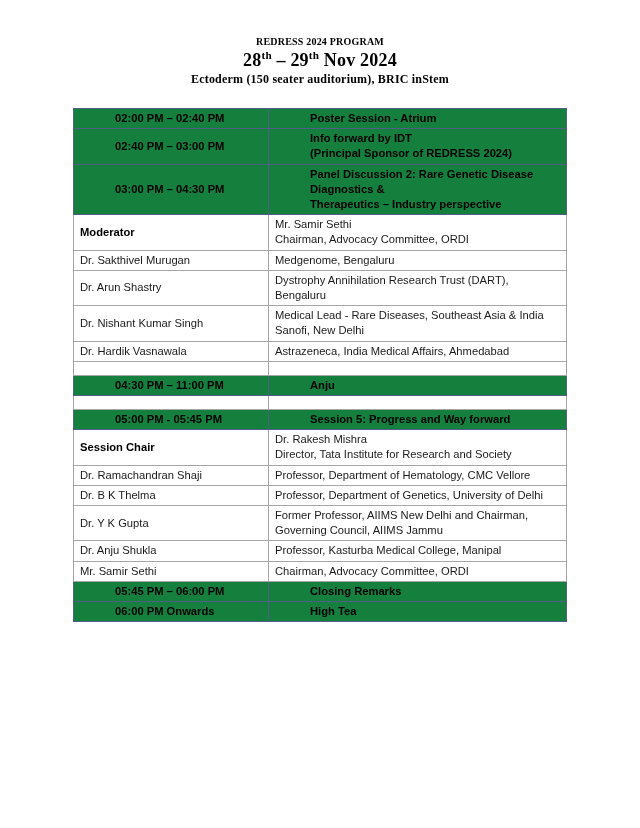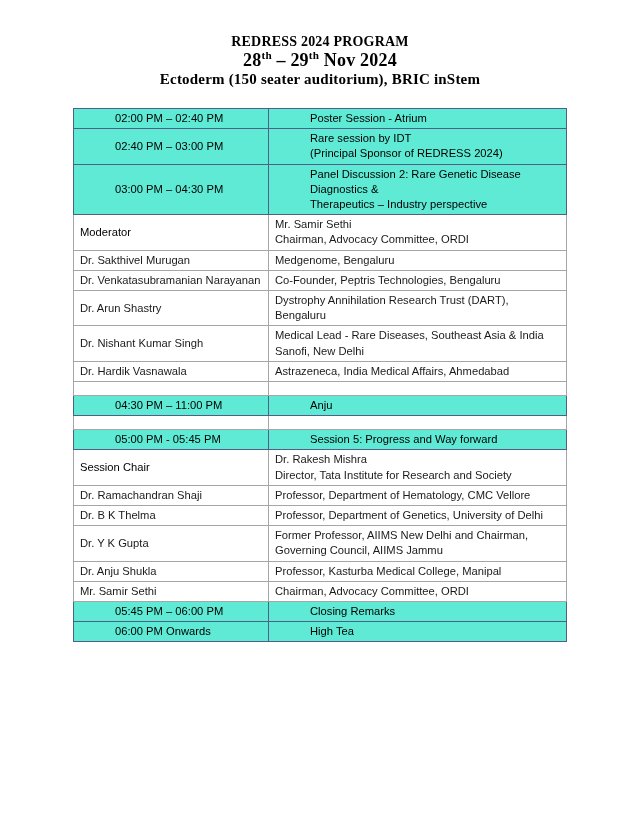--- a/index.html
+++ b/index.html
@@ -34,7 +34,7 @@
     color: #000000;
   }
   .doc-header .line1 {
-    font-size: 14px;
+    font-size: 10px;
     line-height: 19px;
     letter-spacing: 0.2px;
   }

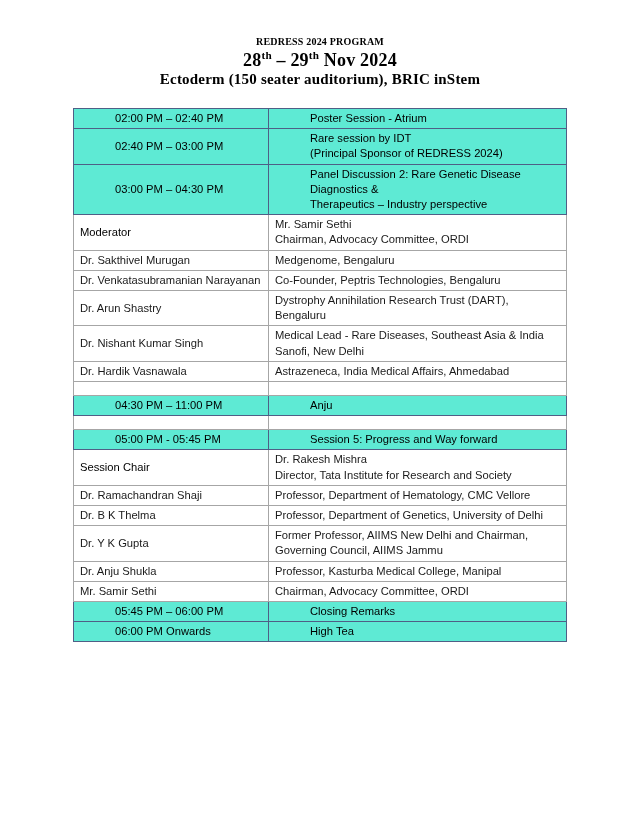--- a/index.html
+++ b/index.html
@@ -44,7 +44,7 @@
     letter-spacing: 0.2px;
   }
   .doc-header .line3 {
-    font-size: 15px;
+    font-size: 12px;
     line-height: 19px;
     letter-spacing: 0.2px;
   }

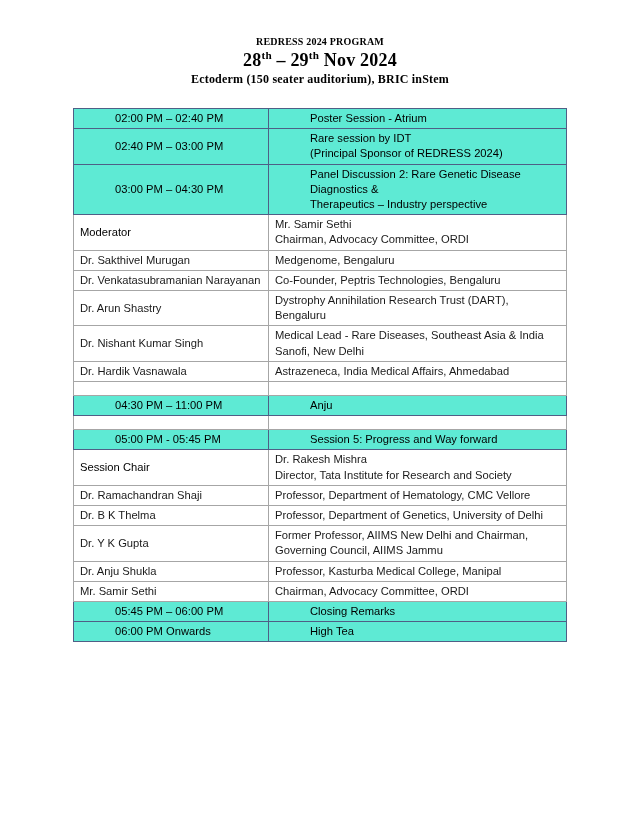--- a/index.html
+++ b/index.html
@@ -79,8 +79,8 @@
 
   
   tr.hl td {
-    background: #5eead4;
-    font-weight: normal;
+    background: #15803d;
+    font-weight: bold;
     border-top: 1px solid #4f5f86;
     border-bottom: 1px solid #4f5f86;
     border-left: 1px solid #4f5f86;

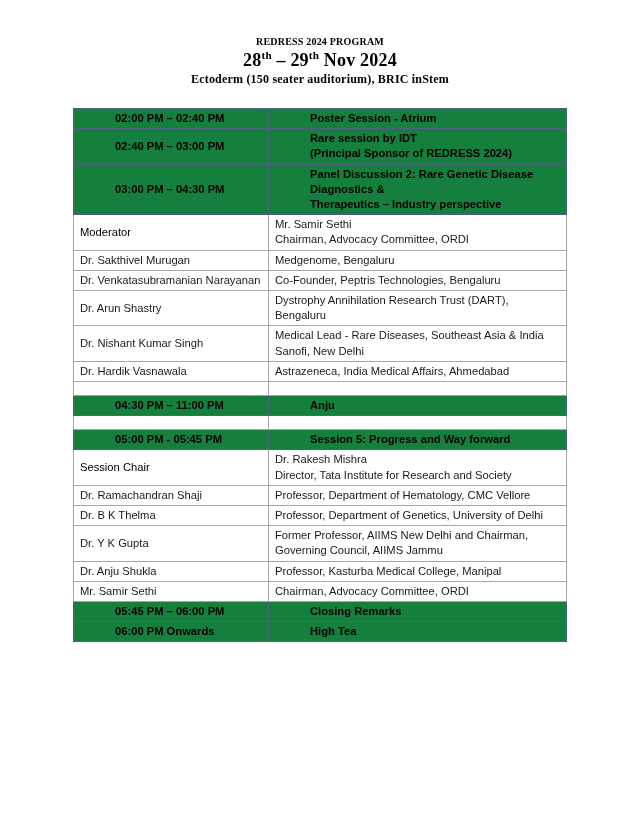--- a/index.html
+++ b/index.html
@@ -131,7 +131,7 @@
         <tr class="hl">
           <td>02:40 PM – 03:00 PM</td>
           <td class="two-line">
-            <div>Rare session by IDT</div>
+            <div>Info forward by IDT</div>
             <div>(Principal Sponsor of REDRESS 2024)</div>
           </td>
         </tr>

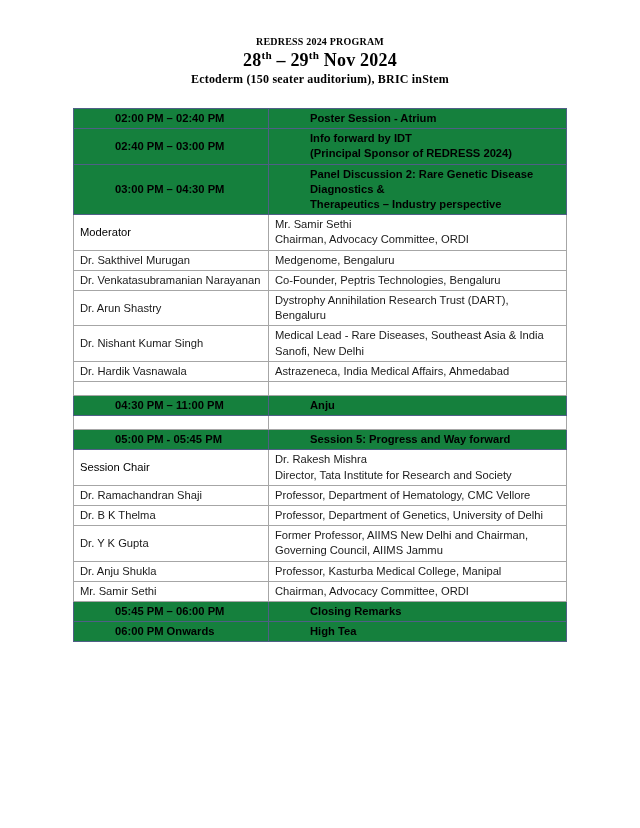--- a/index.html
+++ b/index.html
@@ -98,7 +98,7 @@
     border: 1px solid #a6a6a6;
   }
   td.role {
-    font-weight: normal;
+    font-weight: bold;
     color: #000000;
   }
   td.muted {

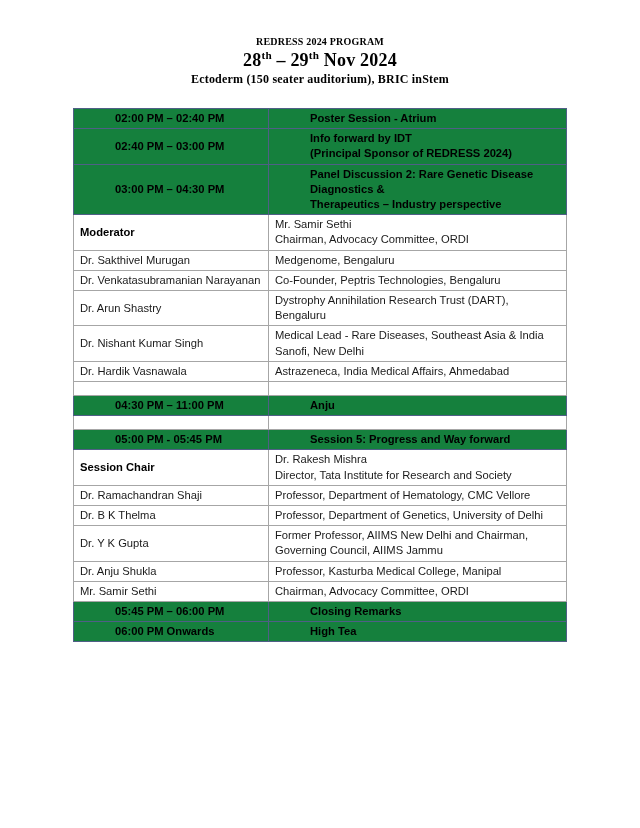--- a/index.html
+++ b/index.html
@@ -154,10 +154,6 @@
           <td>Medgenome, Bengaluru</td>
         </tr>
         <tr class="plain">
-          <td>Dr. Venkatasubramanian Narayanan</td>
-          <td>Co-Founder, Peptris Technologies, Bengaluru</td>
-        </tr>
-        <tr class="plain">
           <td>Dr. Arun Shastry</td>
           <td class="two-line">
             <div>Dystrophy Annihilation Research Trust (DART),</div>

